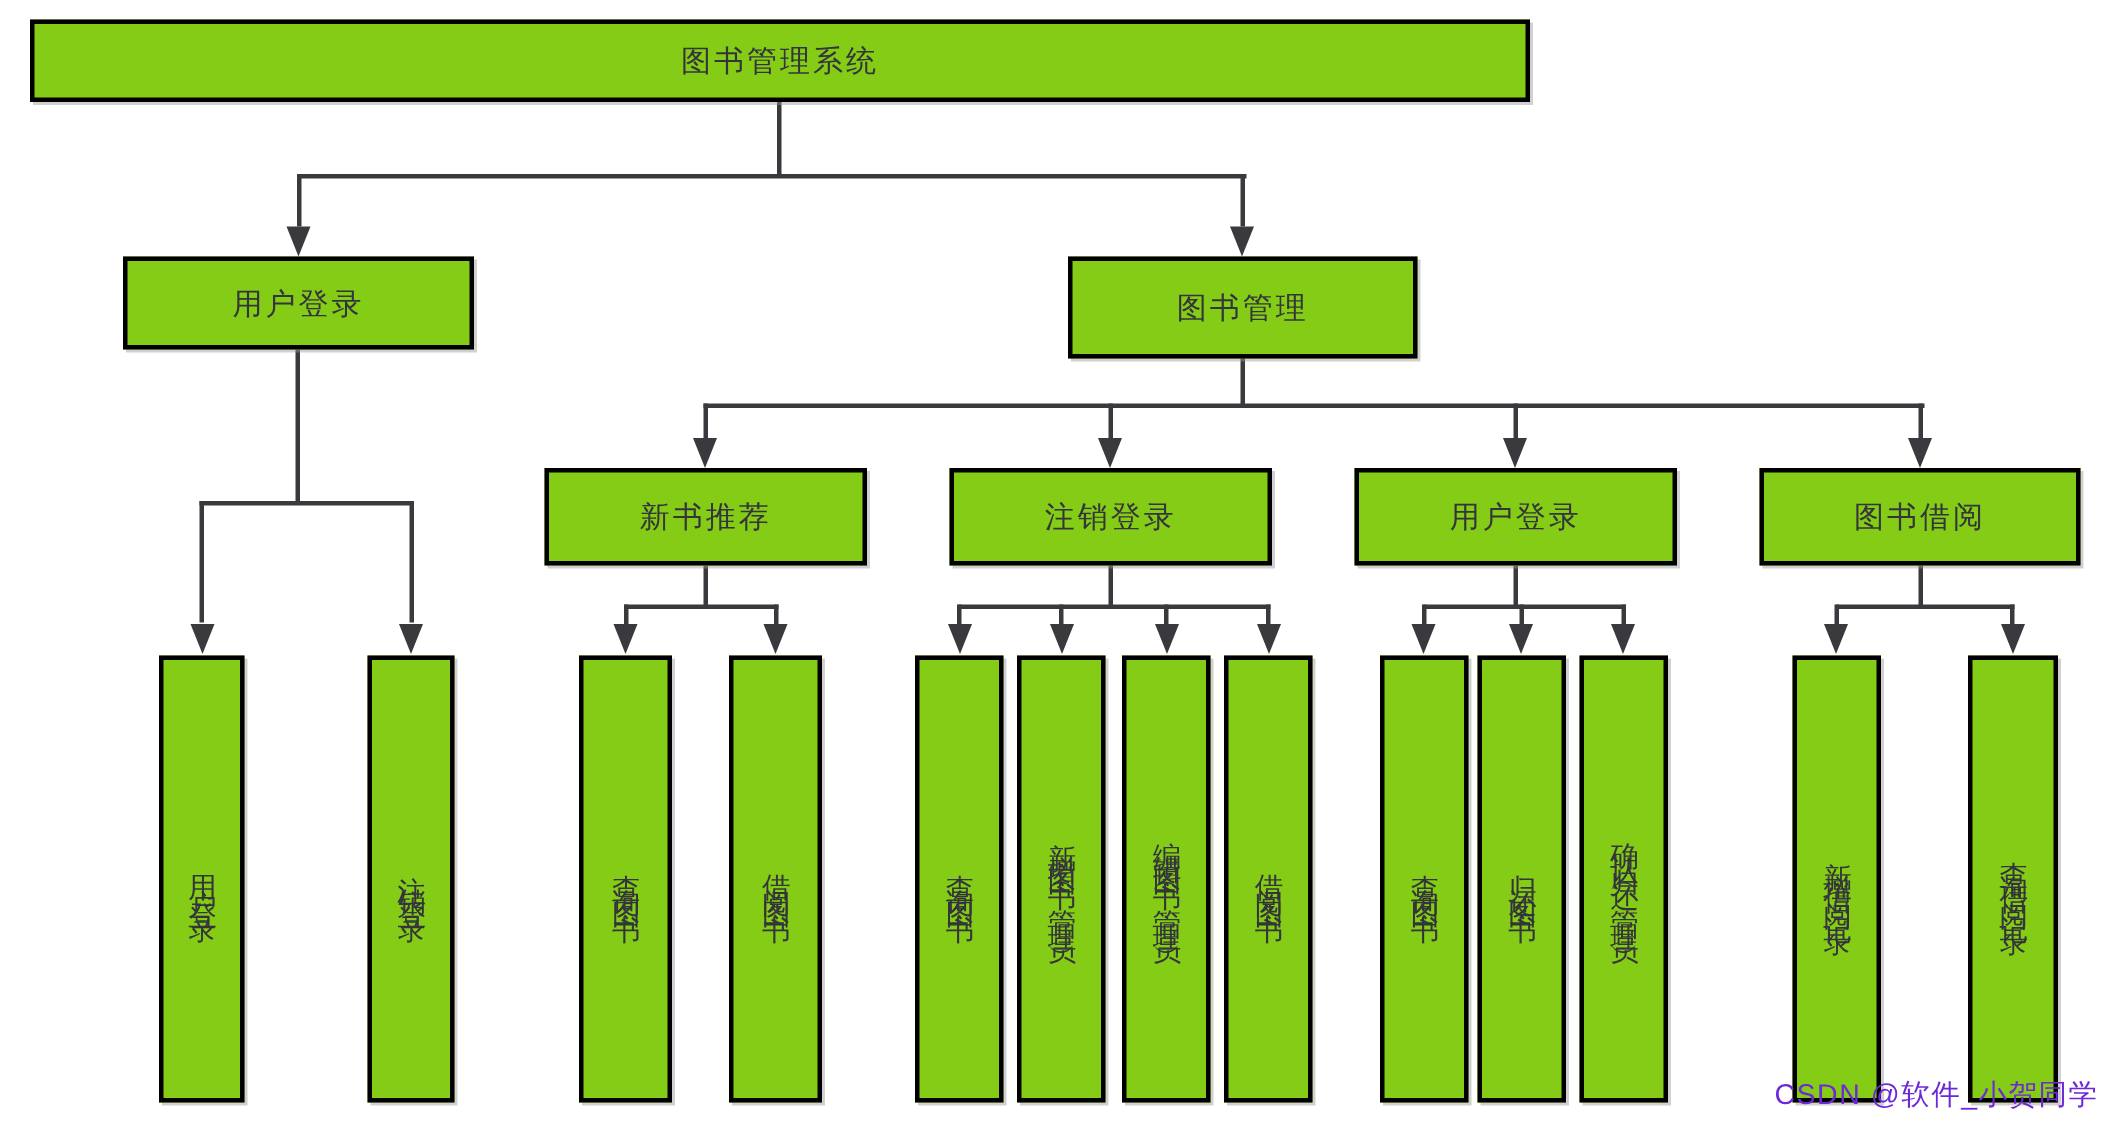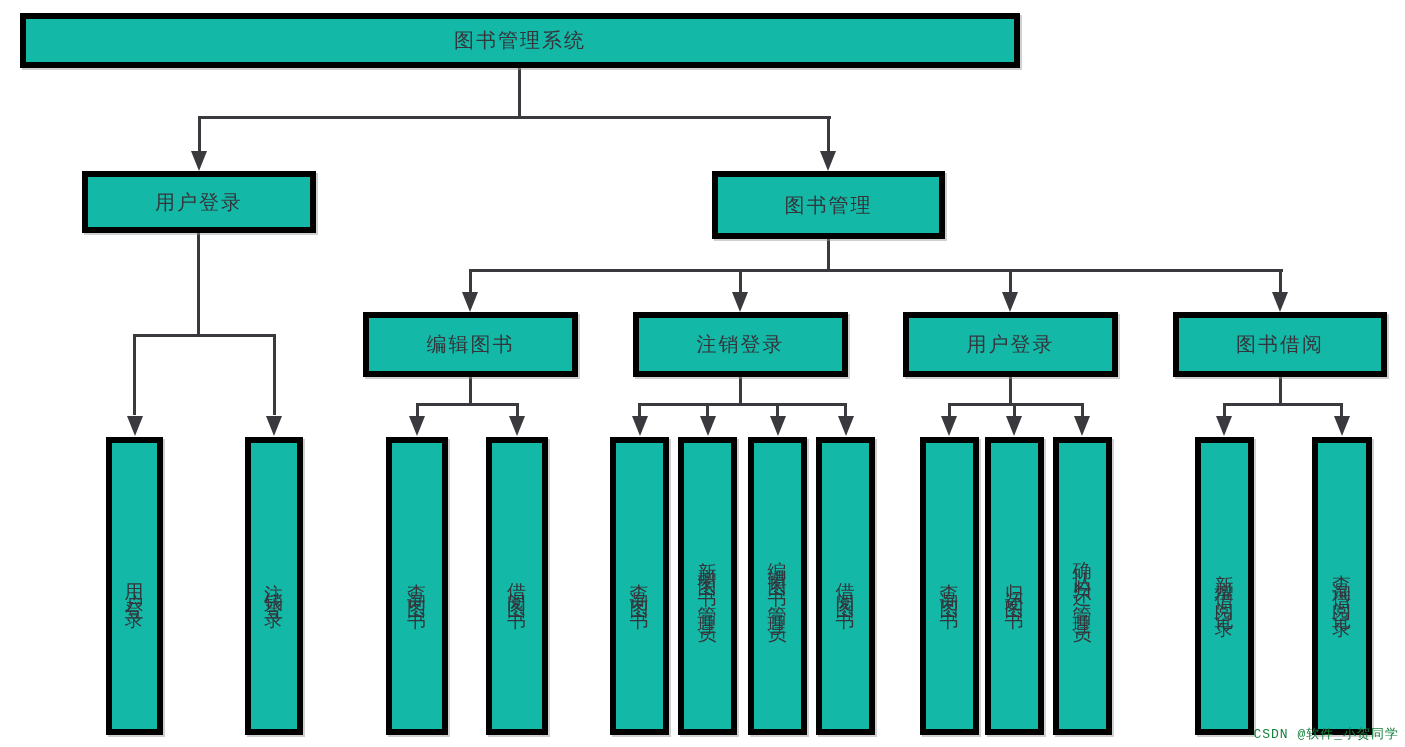--- a/index.html
+++ b/index.html
@@ -8,8 +8,8 @@
     font-family:"Liberation Sans","DejaVu Sans",sans-serif;overflow:hidden;
   }
   .box{
-    position:absolute;box-sizing:border-box;background:#14b8a6;
-    border:6px solid #000000;display:flex;align-items:center;justify-content:center;
+    position:absolute;box-sizing:border-box;background:#84cc16;
+    border:3px solid #000000;display:flex;align-items:center;justify-content:center;
     color:#34353b;font-size:20px;letter-spacing:2px;
     box-shadow:2px 2px 0 rgba(150,150,155,.45);
     z-index:2;white-space:nowrap;

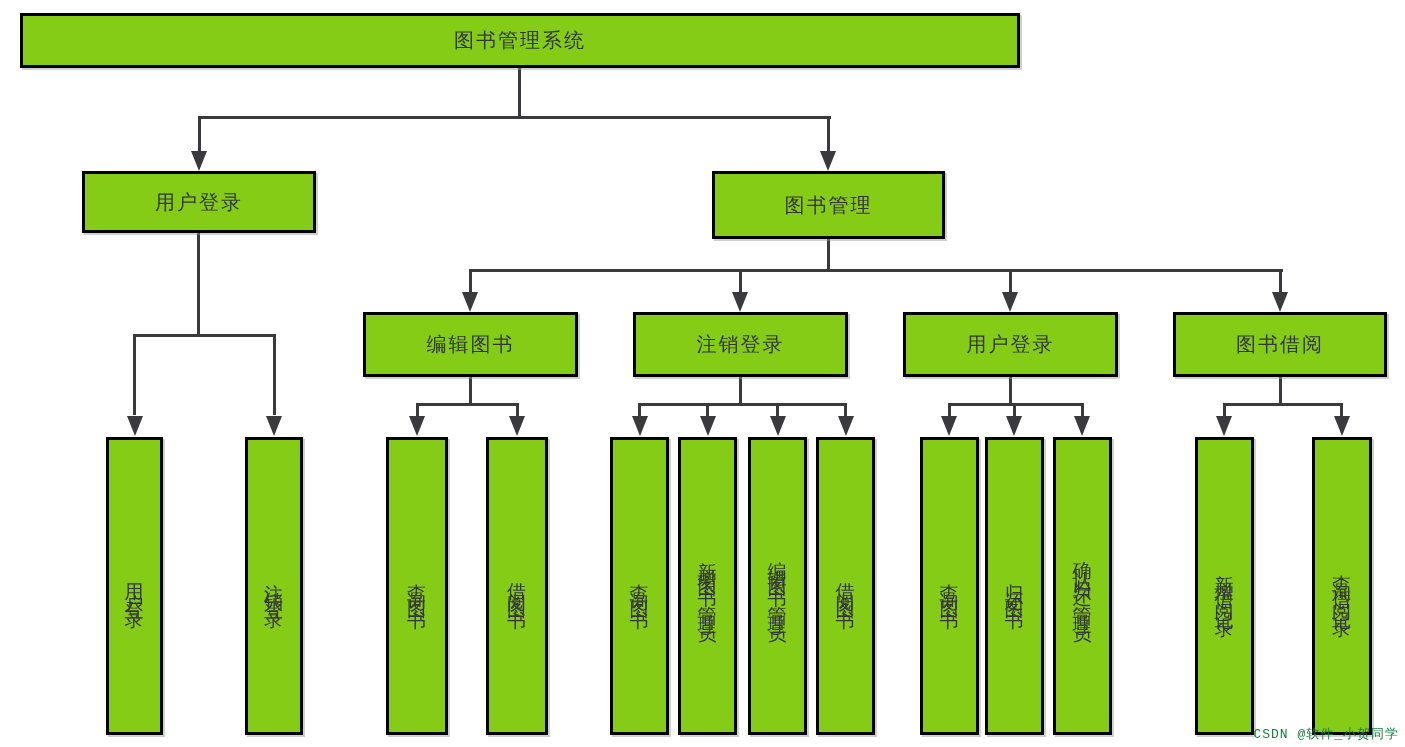--- a/index.html
+++ b/index.html
@@ -99,7 +99,7 @@
   <div class="box" style="left:82px;top:171px;width:234px;height:62px">用户登录</div>
   <div class="box" style="left:712px;top:171px;width:233px;height:68px">图书管理</div>
 
-  <div class="box" style="left:363px;top:312px;width:215px;height:65px">编辑图书</div>
+  <div class="box" style="left:363px;top:312px;width:215px;height:65px">新书推荐</div>
   <div class="box" style="left:633px;top:312px;width:215px;height:65px">注销登录</div>
   <div class="box" style="left:903px;top:312px;width:215px;height:65px">用户登录</div>
   <div class="box" style="left:1173px;top:312px;width:214px;height:65px">图书借阅</div>

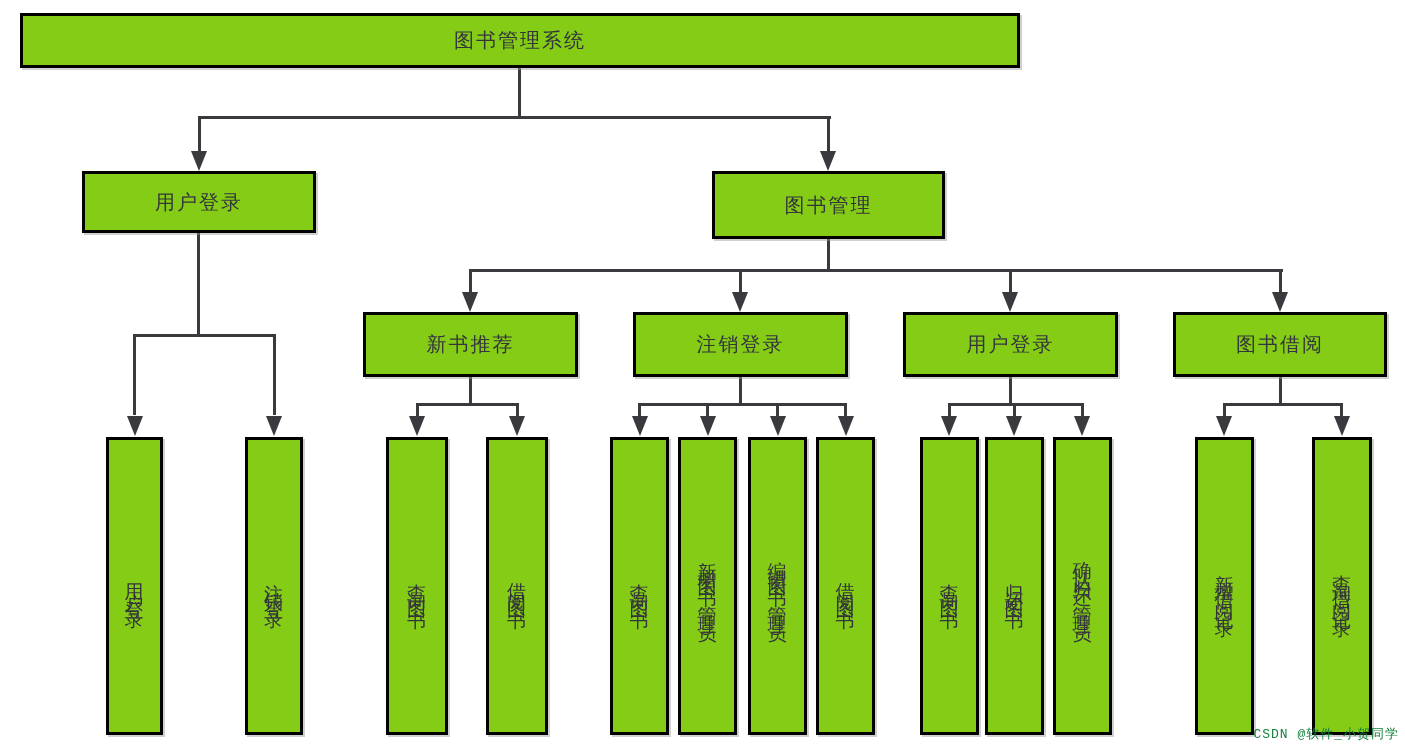--- a/index.html
+++ b/index.html
@@ -27,7 +27,7 @@
   }
   .watermark{
     position:absolute;right:6px;bottom:4px;z-index:6;
-    font-size:13px;letter-spacing:1px;color:#15803d;font-family:Liberation Mono, monospace;
+    font-size:19px;letter-spacing:1px;color:#6d28d9;
   }
 </style>
 </head>

